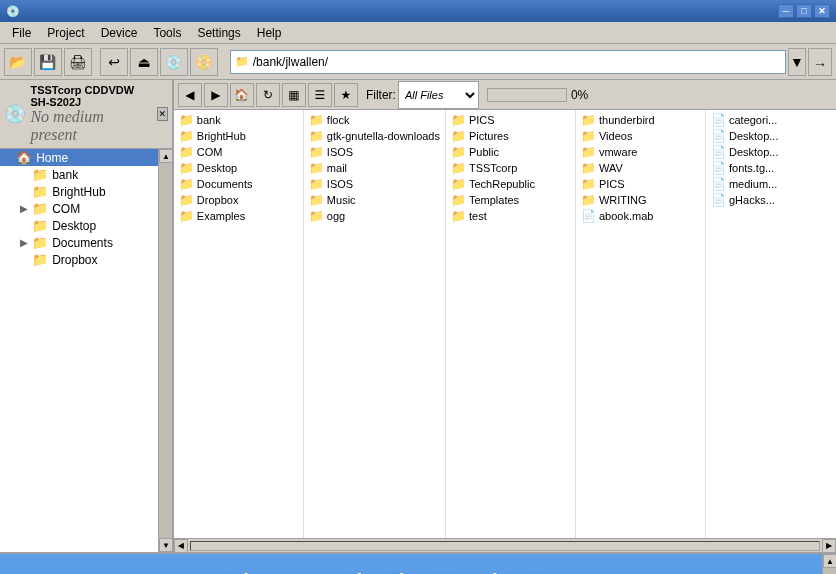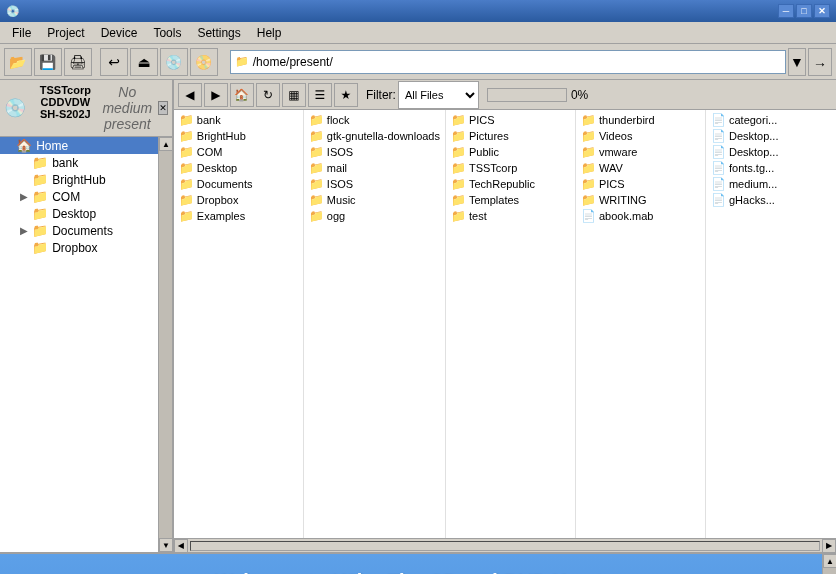--- a/index.html
+++ b/index.html
@@ -277,7 +277,7 @@
   <div class="tb-sep" style="width:8px;"></div>
   <div id="path-bar">
     <span id="path-icon">📁</span>
-    <span style="flex:1;">/home/present/</span>
+    <span style="flex:1;">/bank/jlwallen/</span>
   </div>
   <div class="tb-btn" style="width:18px;">▼</div>
   <div class="tb-btn" style="width:24px;">→</div>

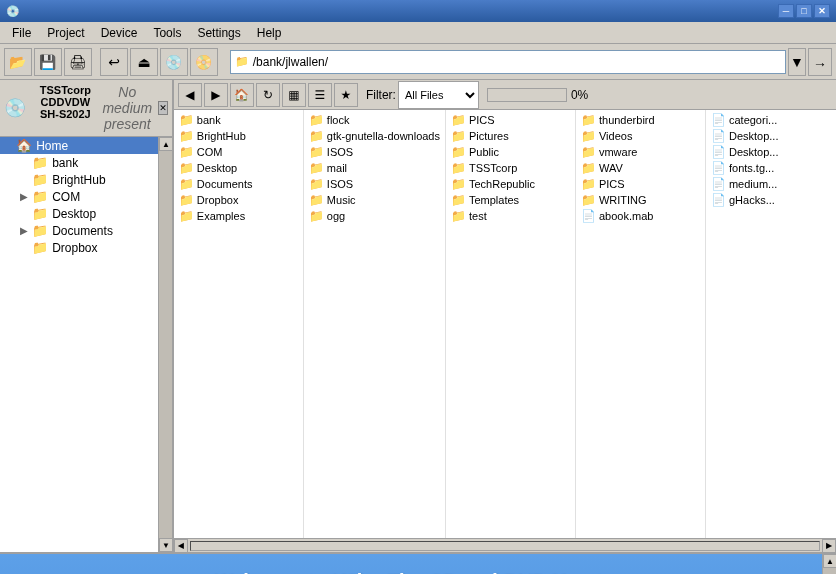--- a/index.html
+++ b/index.html
@@ -86,7 +86,7 @@
       font-size: 11px;
     }
     #device-icon { font-size: 18px; }
-    #device-info { display: flex; flex-direction: row; text-align: center; }
+    #device-info { display: flex; flex-direction: column; }
     #device-name { font-weight: bold; font-size: 11px; }
     #device-status { font-size: 14px; color: #666; font-style: italic; }
     #device-close {

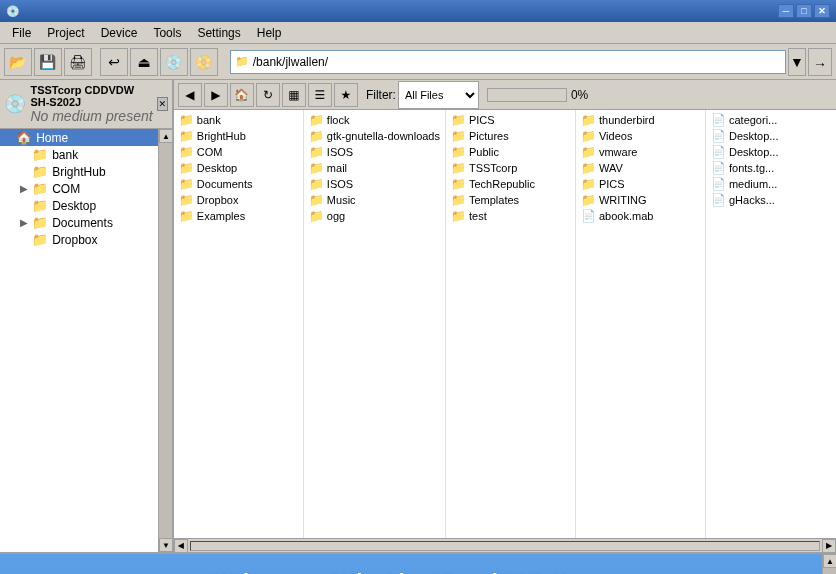--- a/index.html
+++ b/index.html
@@ -141,7 +141,7 @@
     #filter-label { margin-left: 6px; font-size: 12px; }
     #filter-select {
       height: 28px; font-size: 11px; background: white; border: 1px solid #a0a0a0;
-      padding: 0 2px; min-width: 80px;
+      padding: 0 2px; min-width: 80px; font-style: italic;
     }
     #progress-bar-area {
       margin-left: 6px;

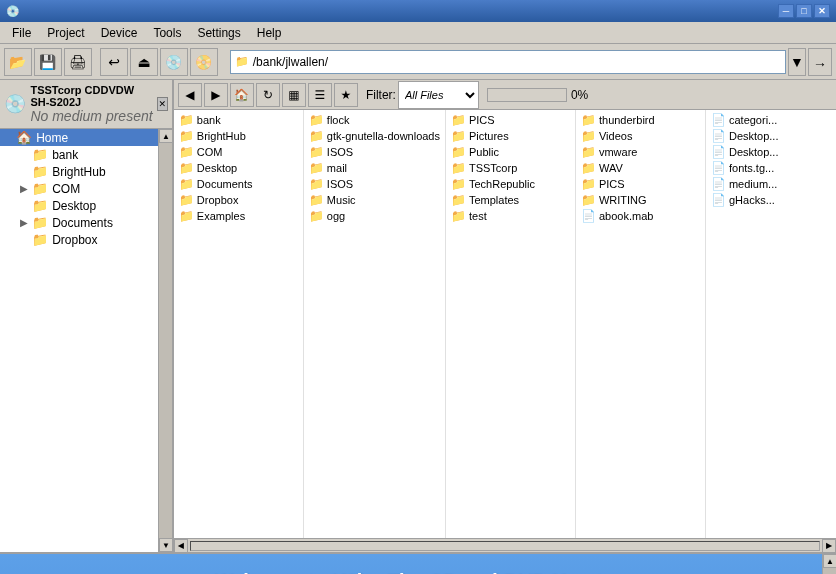--- a/index.html
+++ b/index.html
@@ -88,7 +88,7 @@
     #device-icon { font-size: 18px; }
     #device-info { display: flex; flex-direction: column; }
     #device-name { font-weight: bold; font-size: 11px; }
-    #device-status { font-size: 14px; color: #666; font-style: italic; }
+    #device-status { font-size: 16px; color: #666; font-style: italic; font-family: Liberation Serif, serif; }
     #device-close {
       margin-left: auto; width: 14px; height: 14px;
       background: #c0c0c0; border: 1px solid #808080;

